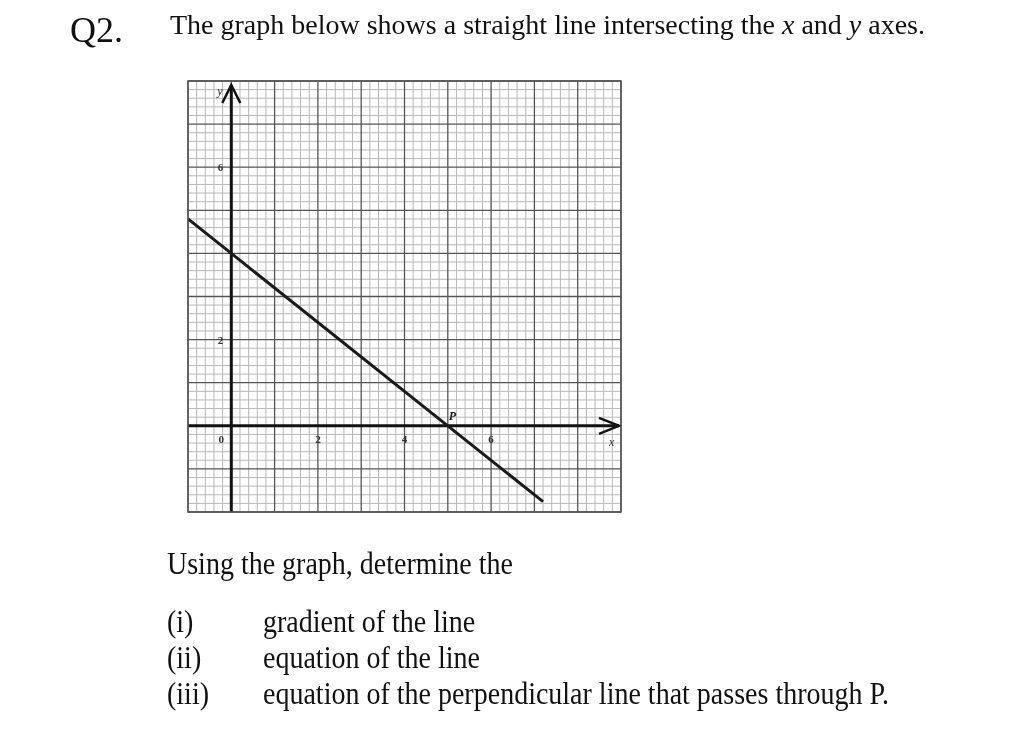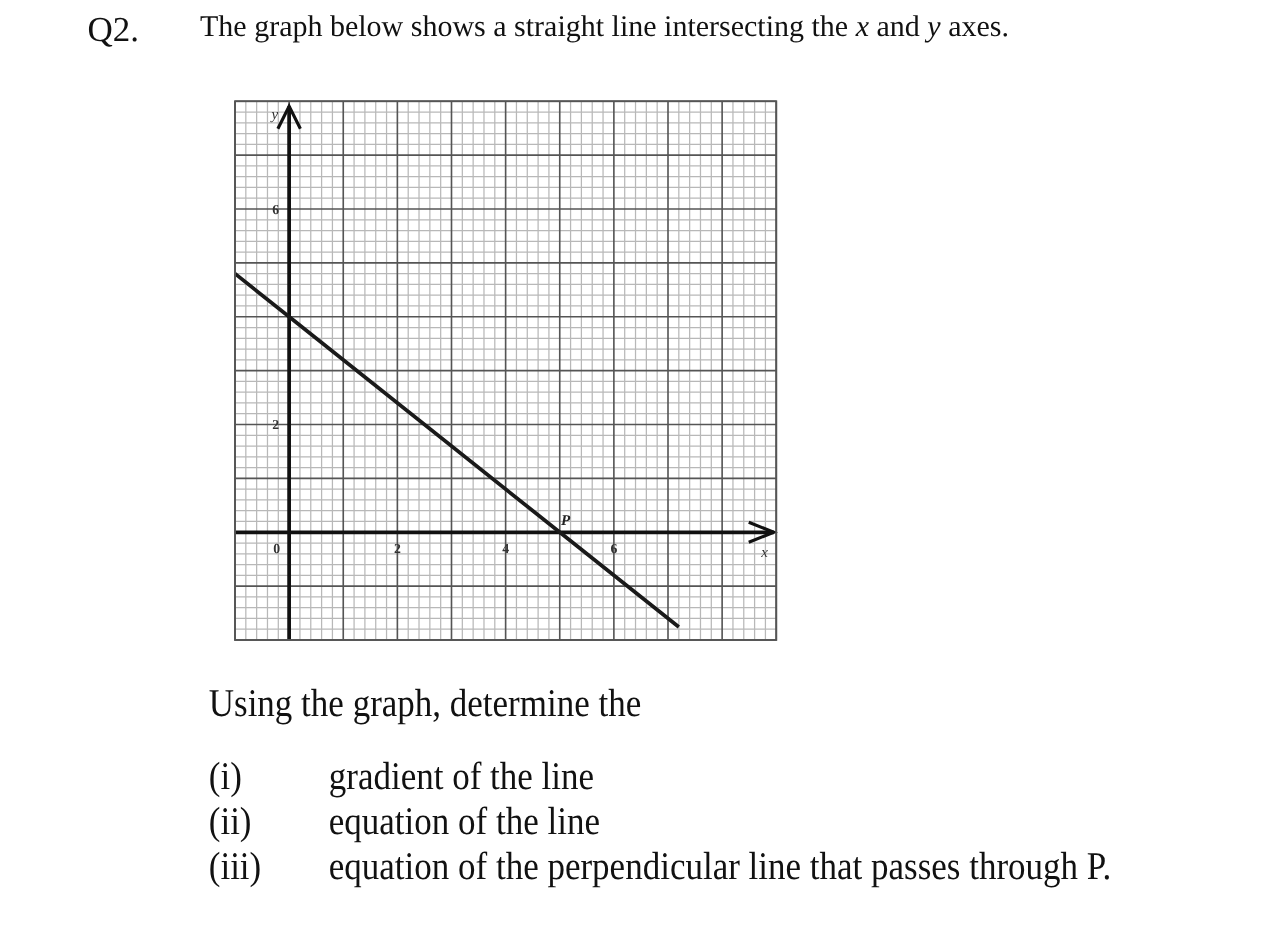--- a/index.html
+++ b/index.html
@@ -5,7 +5,7 @@
   html, body { margin: 0; padding: 0; background: #ffffff; }
   body { width: 1016px; height: 746px; position: relative; overflow: hidden;
          font-family: "Liberation Serif", "DejaVu Serif", serif; color: #111; }
-  .qnum { position: absolute; left: 70px; top: 9px; font-size: 28px; }
+  .qnum { position: absolute; left: 70px; top: 9px; font-size: 36px; }
   .qtitle { position: absolute; left: 160px; top: 9px; font-size: 24px; white-space: nowrap; }
   .qtitle i { font-style: italic; }
   #graph { position: absolute; left: 185px; top: 78px; }

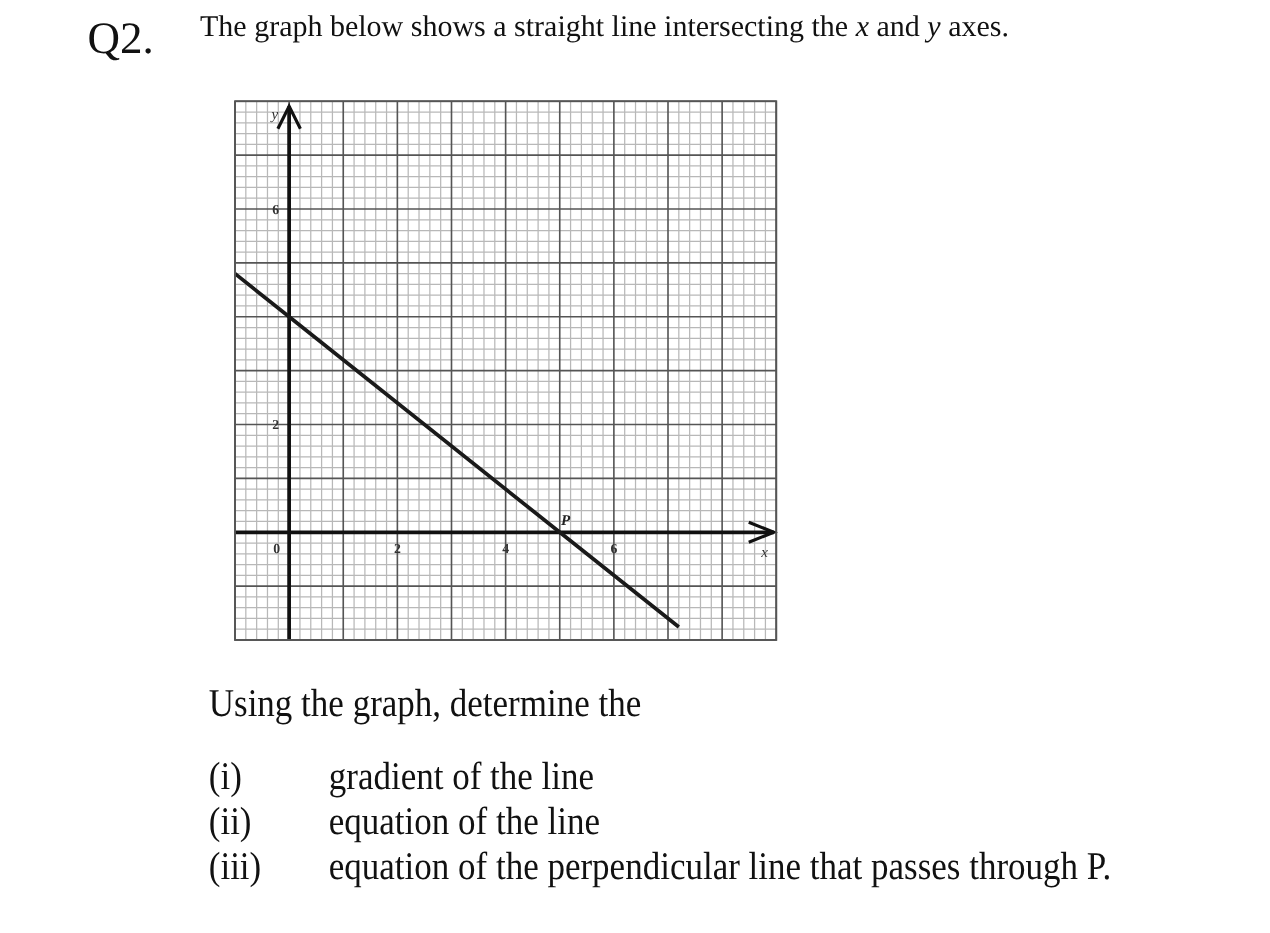--- a/index.html
+++ b/index.html
@@ -6,7 +6,7 @@
   body { width: 1016px; height: 746px; position: relative; overflow: hidden;
          font-family: "Liberation Serif", "DejaVu Serif", serif; color: #111; }
   .qnum { position: absolute; left: 70px; top: 9px; font-size: 36px; }
-  .qtitle { position: absolute; left: 160px; top: 9px; font-size: 24px; white-space: nowrap; }
+  .qtitle { position: absolute; left: 170px; top: 9px; font-size: 28px; white-space: nowrap; }
   .qtitle i { font-style: italic; }
   #graph { position: absolute; left: 185px; top: 78px; }
   .prompt { position: absolute; left: 167px; top: 546px; font-size: 28px; white-space: nowrap;

